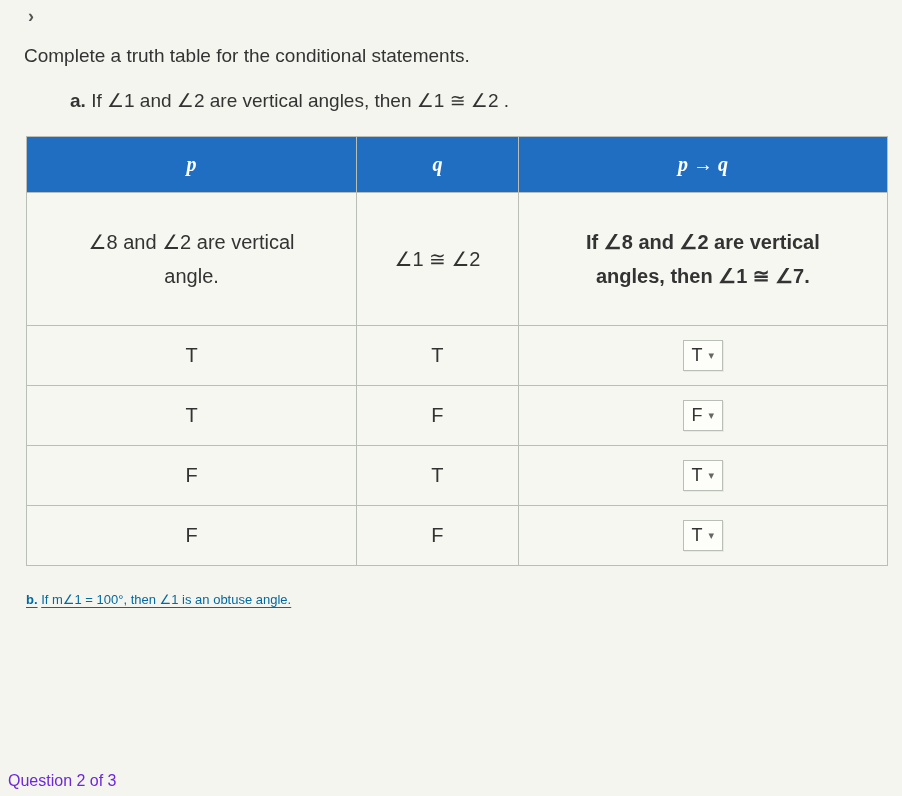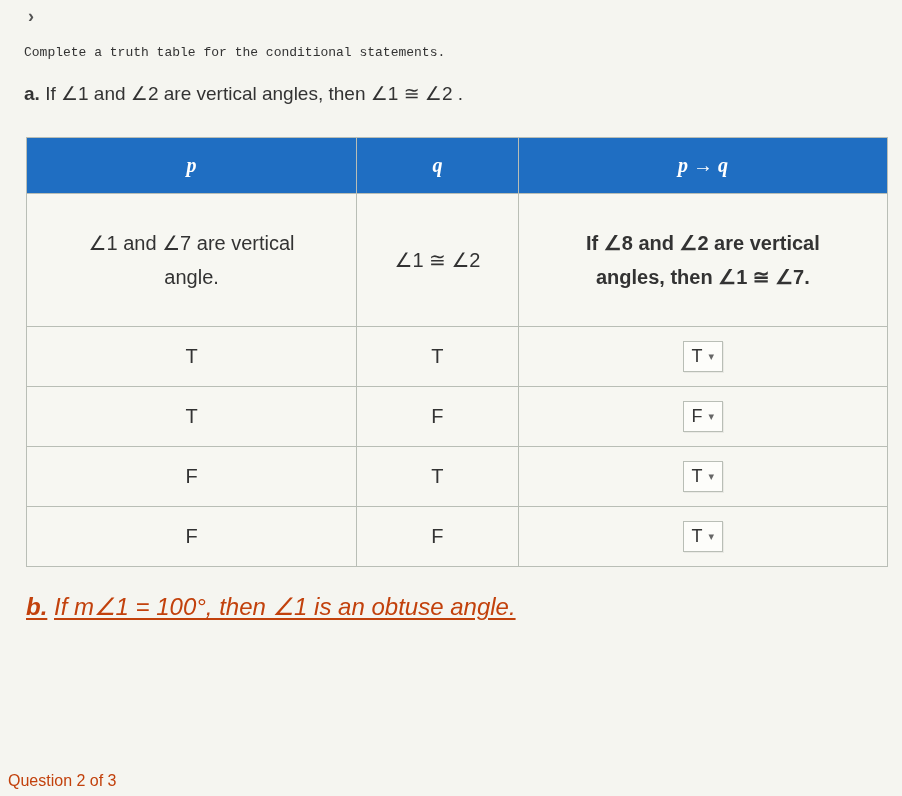--- a/index.html
+++ b/index.html
@@ -29,10 +29,9 @@
       color: #555;
     }
     .prompt-line {
-      font-size: 13px;
+      font-size: 19px;
       color: #333;
       padding: 0 0 22px 4px;
-      font-family: Liberation Mono, monospace;
     }
     .part-line {
       font-size: 19px;

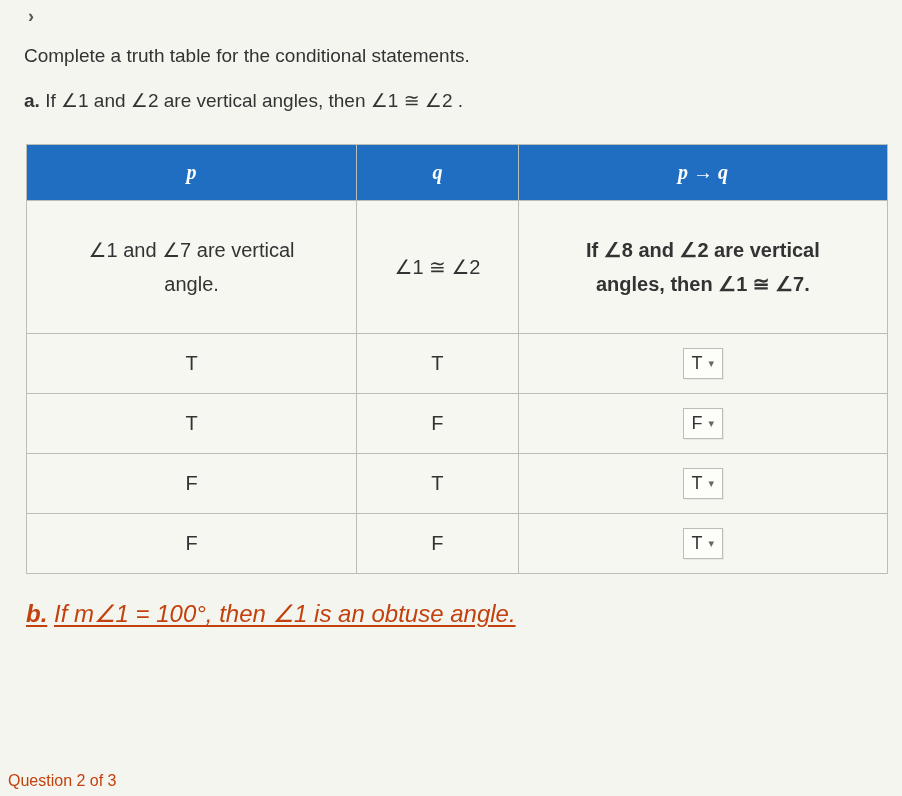--- a/index.html
+++ b/index.html
@@ -36,7 +36,8 @@
     .part-line {
       font-size: 19px;
       color: #333;
-      padding: 0 0 32px 4px;
+      padding: 0 0 24px 4px;
+      margin-left: 46px;
     }
     table.truth {
       border-collapse: collapse;

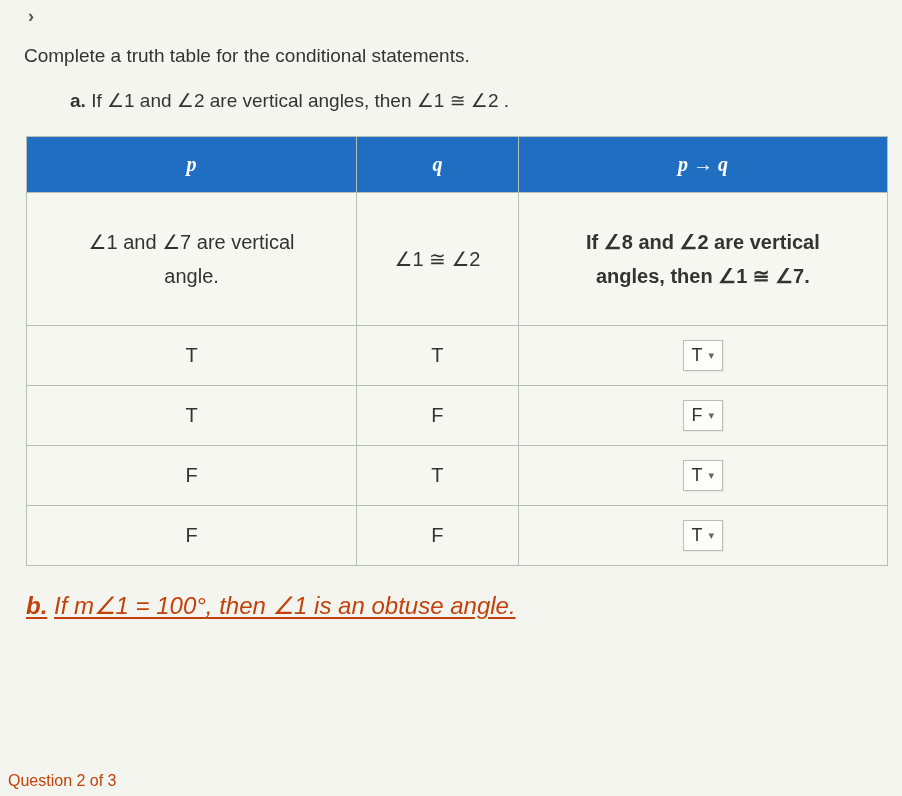--- a/index.html
+++ b/index.html
@@ -129,7 +129,7 @@
   <tbody>
     <tr class="def">
       <td>
-        <div>∠1 and ∠7 are vertical</div>
+        <div>∠8 and ∠2 are vertical</div>
         <div>angle.</div>
       </td>
       <td>∠1 ≅ ∠2</td>

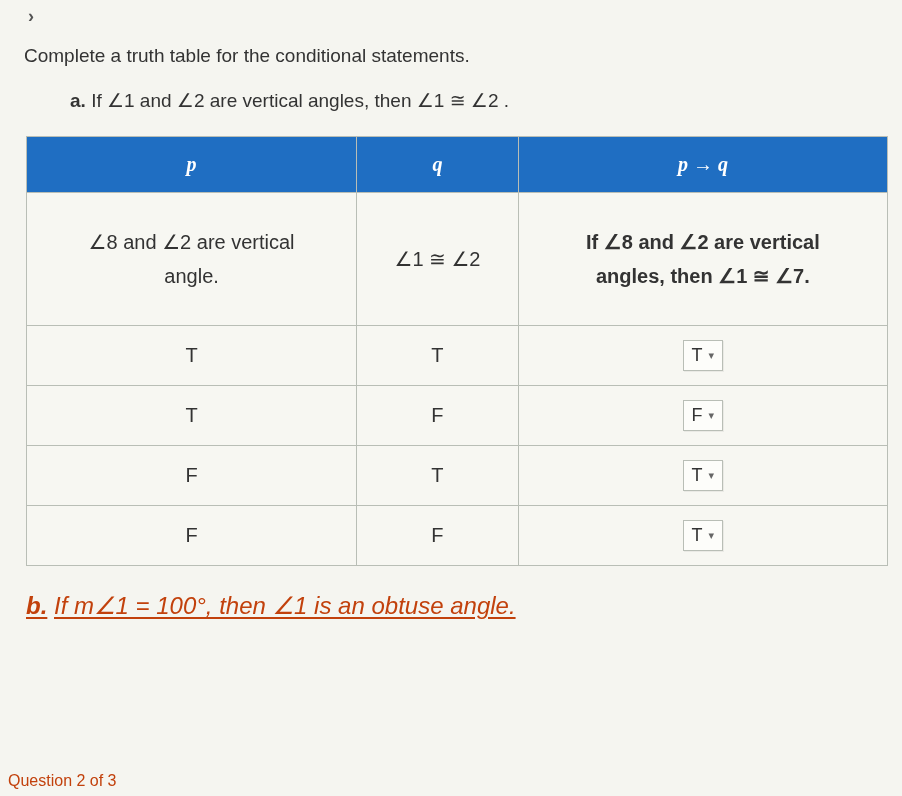--- a/index.html
+++ b/index.html
@@ -87,10 +87,9 @@
       color: #666;
     }
     .part-b {
-      font-size: 24px;
-      color: #c2410c;
+      font-size: 13px;
+      color: #0369a1;
       padding: 26px 0 0 6px;
-      font-style: italic;
     }
     .part-b .underline {
       text-decoration: underline;

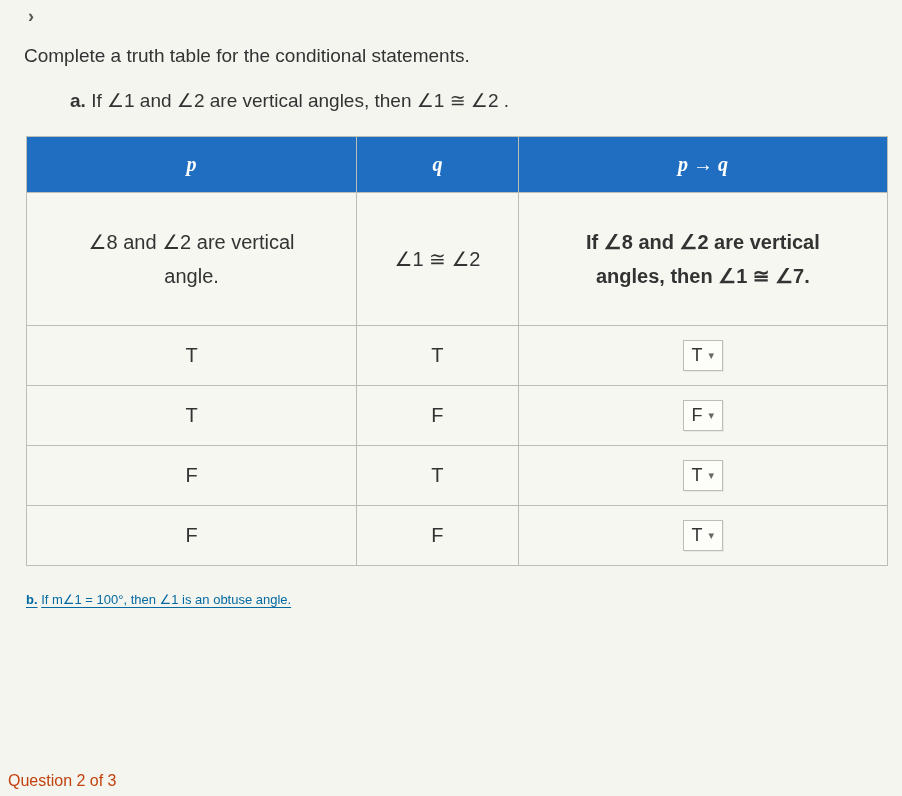--- a/index.html
+++ b/index.html
@@ -100,7 +100,7 @@
       bottom: 6px;
       left: 8px;
       font-size: 16px;
-      color: #c2410c;
+      color: #6d28d9;
     }
   </style>
 </head>

